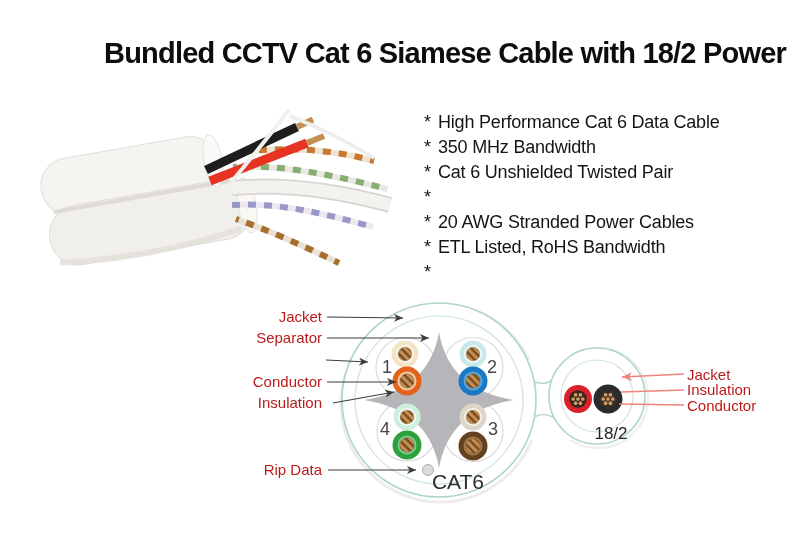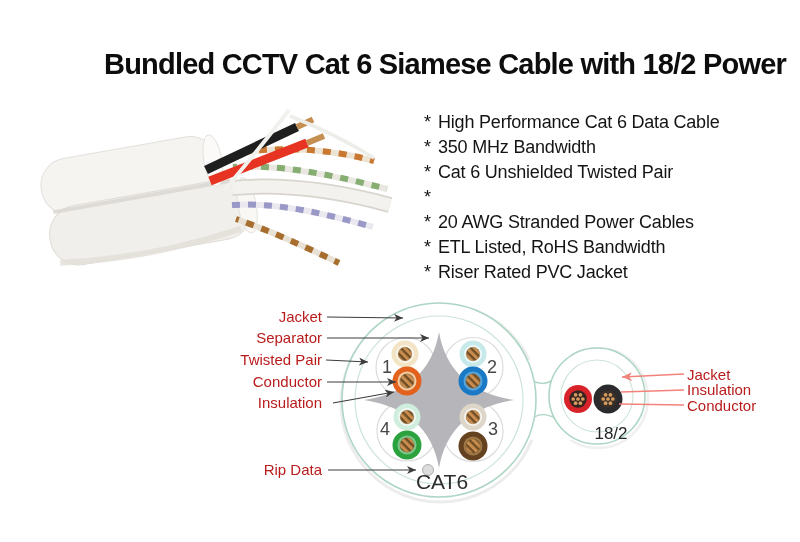--- a/index.html
+++ b/index.html
@@ -6,7 +6,7 @@
   .stage{position:relative;width:800px;height:542px;background:#ffffff;overflow:hidden;
          font-family:"Liberation Sans","DejaVu Sans",sans-serif;}
   .title{position:absolute;left:104px;top:37px;font-size:29px;font-weight:bold;
-         letter-spacing:-0.8px;color:#0d0d0d;white-space:nowrap;margin-top:11px;}
+         letter-spacing:-0.8px;color:#0d0d0d;white-space:nowrap;}
   .features{position:absolute;left:424px;top:112px;}
   .feature-row{display:flex;height:25px;align-items:flex-start;font-size:18px;
                letter-spacing:-0.2px;color:#141414;white-space:nowrap;}

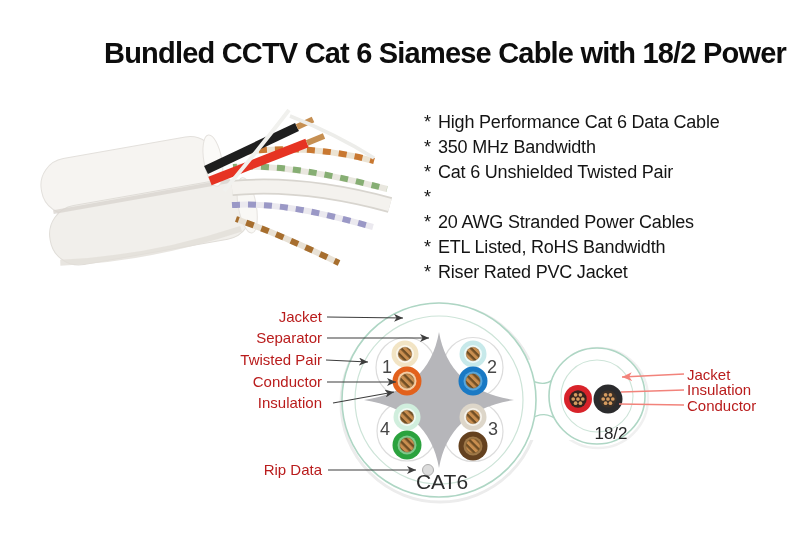--- a/index.html
+++ b/index.html
@@ -54,7 +54,6 @@
       </div>
     <div class="feature-row">
       <span class="bullet">*</span>
-      <span>Riser Rated PVC Jacket</span>
       </div>
   </div>
 

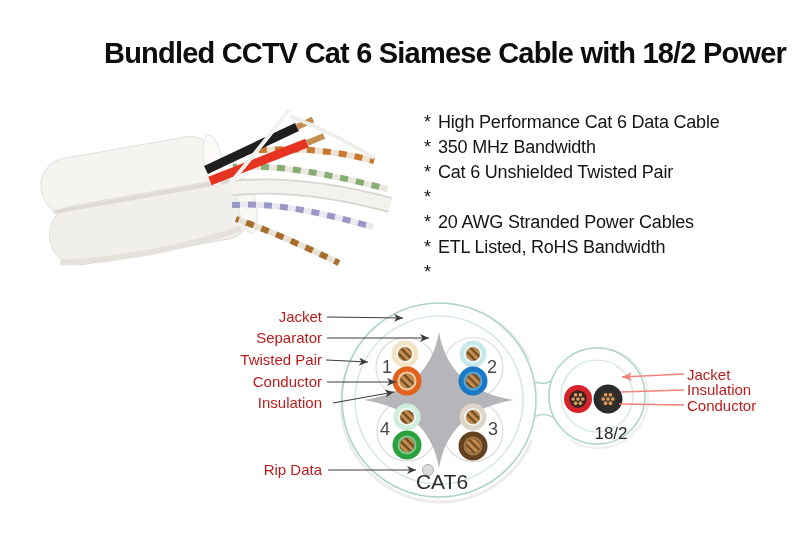--- a/index.html
+++ b/index.html
@@ -212,7 +212,6 @@
 
   <div class="lbl lbl-left" style="left:182px;top:308px;">Jacket</div>
   <div class="lbl lbl-left" style="left:182px;top:329px;">Separator</div>
-  <div class="lbl lbl-left" style="left:182px;top:351px;">Twisted Pair</div>
   <div class="lbl lbl-left" style="left:182px;top:373px;">Conductor</div>
   <div class="lbl lbl-left" style="left:182px;top:394px;">Insulation</div>
   <div class="lbl lbl-left" style="left:182px;top:461px;">Rip Data</div>

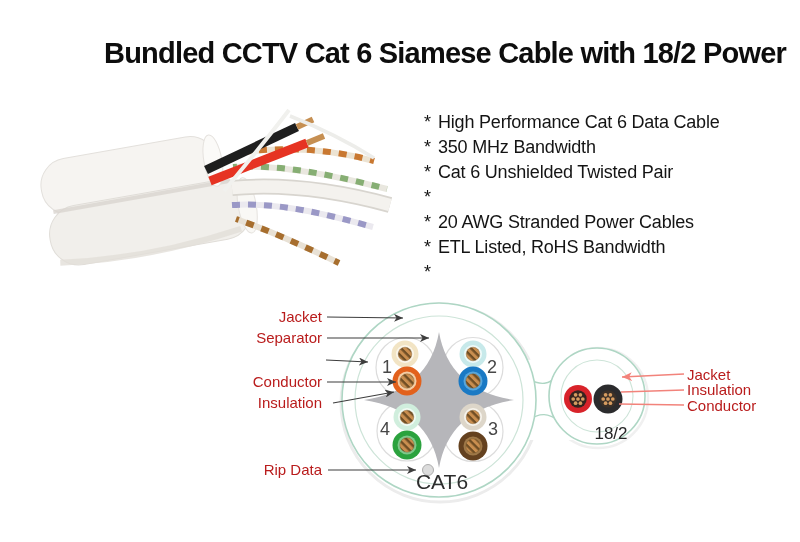--- a/index.html
+++ b/index.html
@@ -16,7 +16,7 @@
   .lbl{position:absolute;font-size:15px;color:#b91c1c;white-space:nowrap;}
   .lbl-left{width:140px;text-align:right;}
   .pair-num{position:absolute;width:16px;text-align:center;font-size:18px;color:#474747;}
-  .cat6-label{position:absolute;left:400px;top:470px;width:84px;text-align:center;
+  .cat6-label{position:absolute;left:400px;top:470px;width:84px;text-align:right;
               font-size:21px;color:#2d2d2d;}
   .power-label{position:absolute;left:583px;top:424px;width:56px;text-align:center;
                font-size:17px;color:#262626;}

